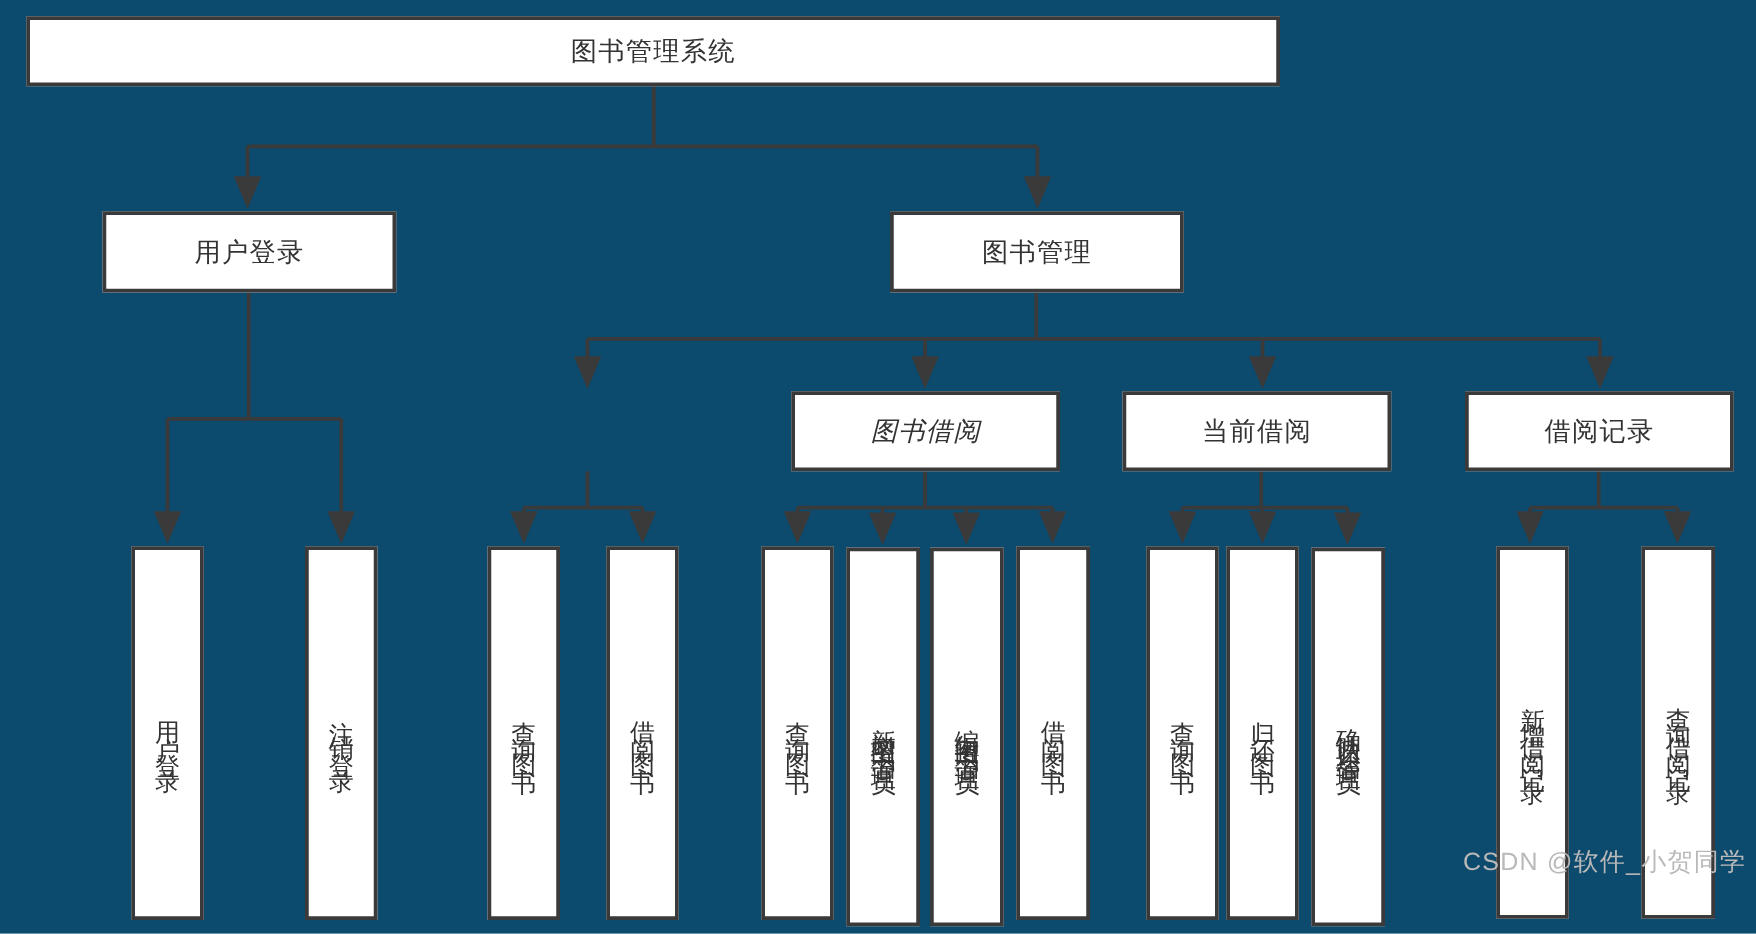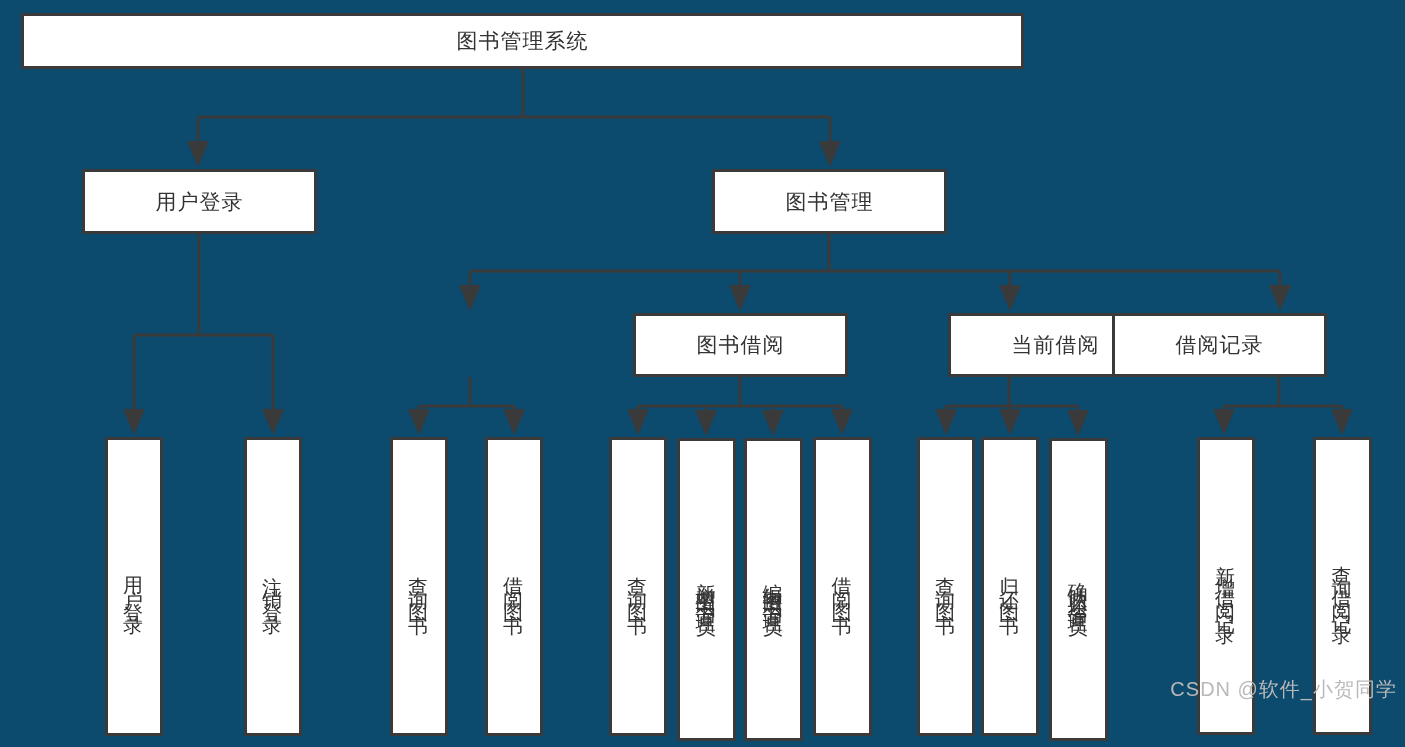--- a/index.html
+++ b/index.html
@@ -77,7 +77,7 @@
   <div class="node h" style="left:82px; top:169px; width:235px; height:65px;">用户登录</div>
   <div class="node h" style="left:712px; top:169px; width:235px; height:65px;text-align:center;">图书管理</div>
 
-  <div class="node h" style="left:633px; top:313px; width:215px; height:64px;">图书借阅</div>
+  <div class="node h" style="left:633px; top:313px; width:215px; height:64px;font-style:italic;">图书借阅</div>
   <div class="node h" style="left:948px; top:313px; width:215px; height:64px;">当前借阅</div>
   <div class="node h" style="left:1112px; top:313px; width:215px; height:64px;">借阅记录</div>
 

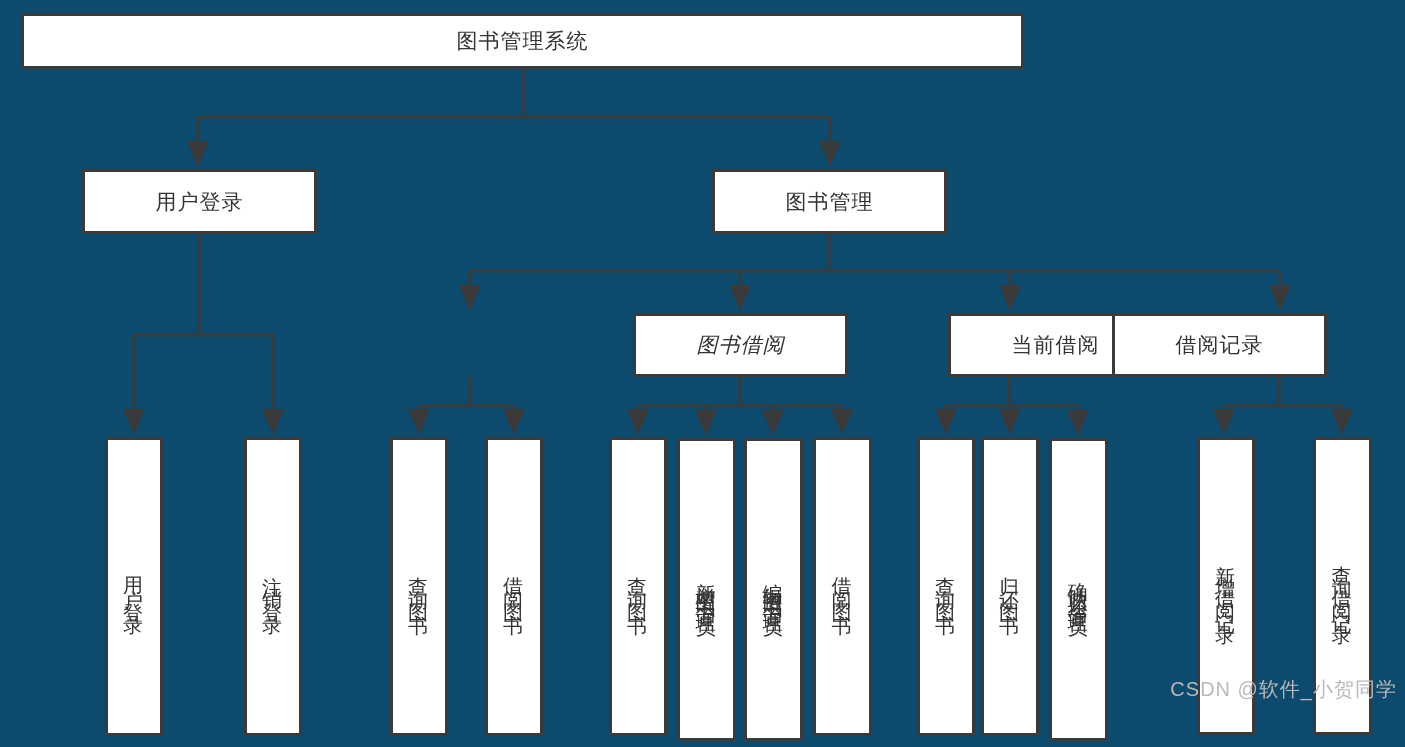--- a/index.html
+++ b/index.html
@@ -78,7 +78,7 @@
   <div class="node h" style="left:712px; top:169px; width:235px; height:65px;text-align:center;">图书管理</div>
 
   <div class="node h" style="left:633px; top:313px; width:215px; height:64px;font-style:italic;">图书借阅</div>
-  <div class="node h" style="left:948px; top:313px; width:215px; height:64px;">当前借阅</div>
+  <div class="node h" style="left:898px; top:313px; width:215px; height:64px;">当前借阅</div>
   <div class="node h" style="left:1112px; top:313px; width:215px; height:64px;">借阅记录</div>
 
   <div class="node v ls13" style="left:105px; top:437px; width:58px; height:299px;">用户登录</div>

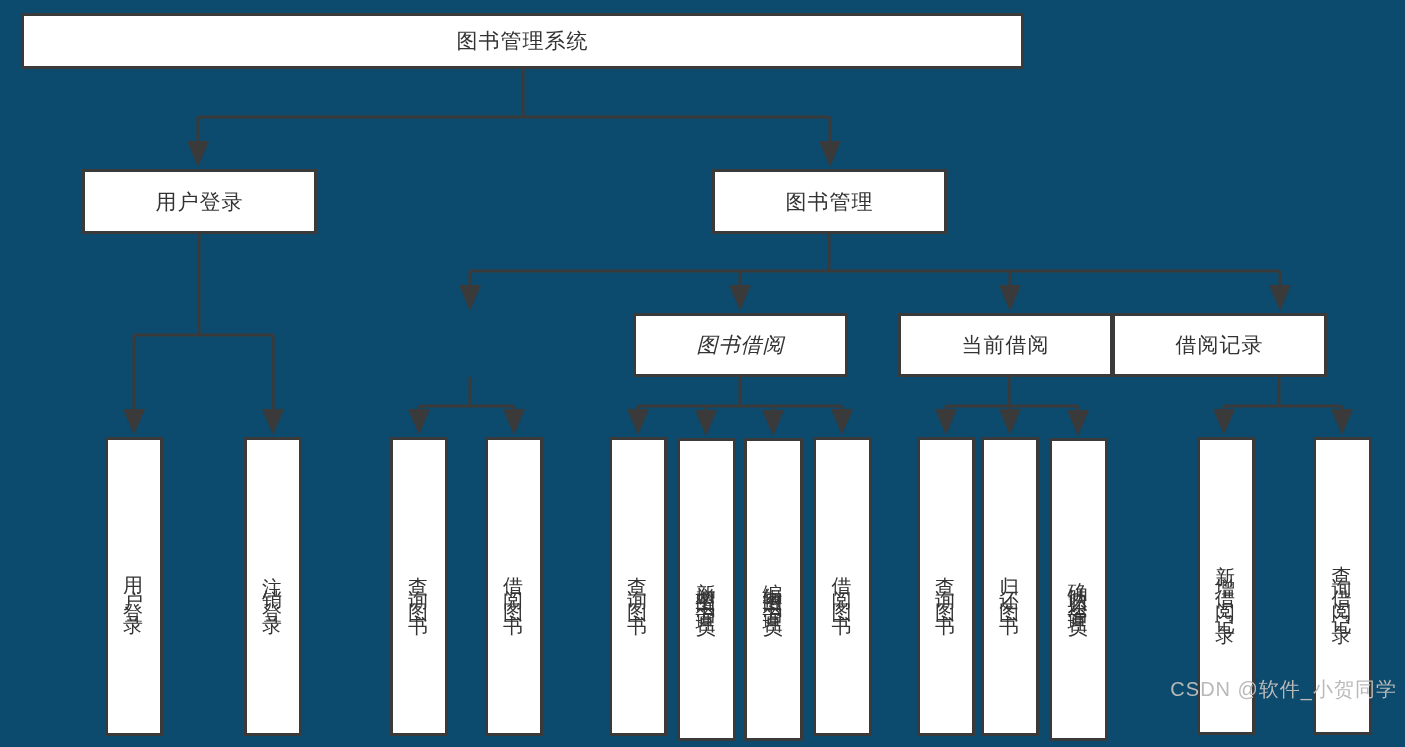--- a/index.html
+++ b/index.html
@@ -79,7 +79,7 @@
 
   <div class="node h" style="left:633px; top:313px; width:215px; height:64px;font-style:italic;">图书借阅</div>
   <div class="node h" style="left:898px; top:313px; width:215px; height:64px;">当前借阅</div>
-  <div class="node h" style="left:1112px; top:313px; width:215px; height:64px;">借阅记录</div>
+  <div class="node h" style="left:1172px; top:313px; width:215px; height:64px;">借阅记录</div>
 
   <div class="node v ls13" style="left:105px; top:437px; width:58px; height:299px;">用户登录</div>
   <div class="node v ls13" style="left:244px; top:437px; width:58px; height:299px;">注销登录</div>

